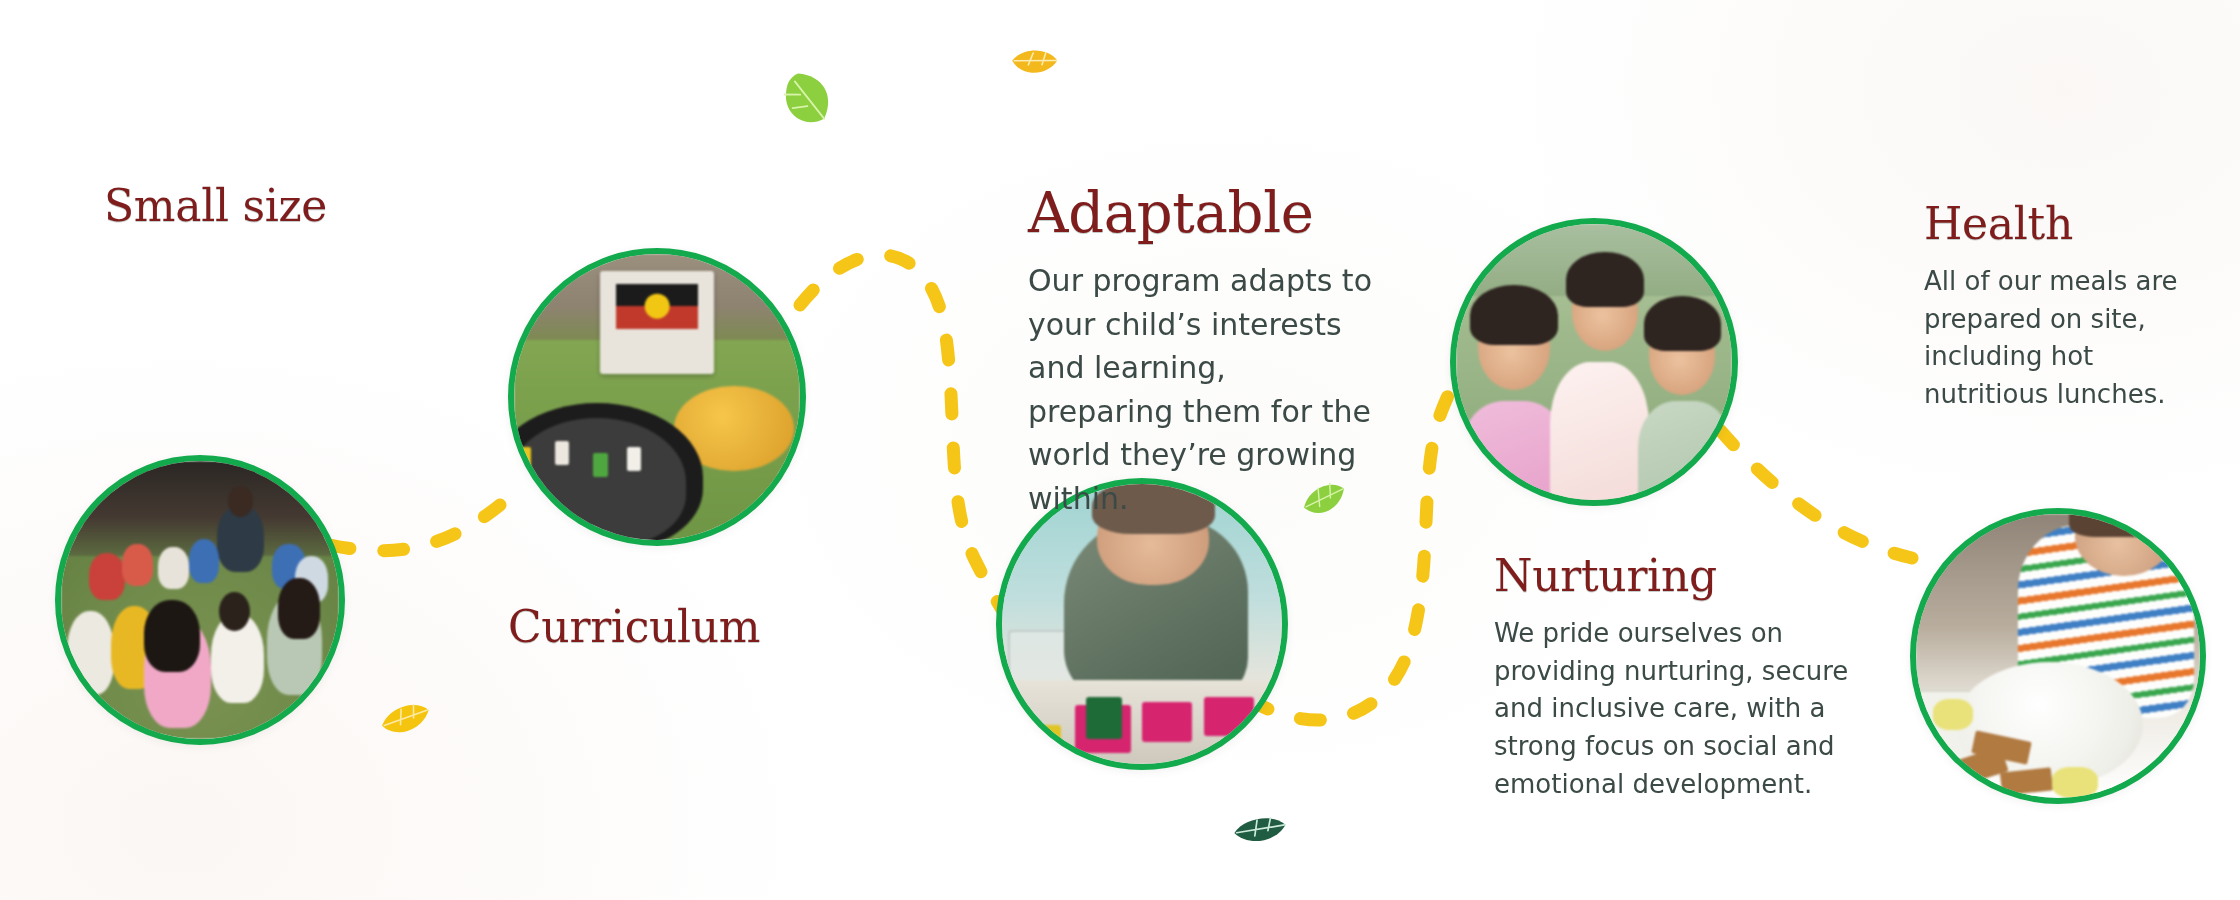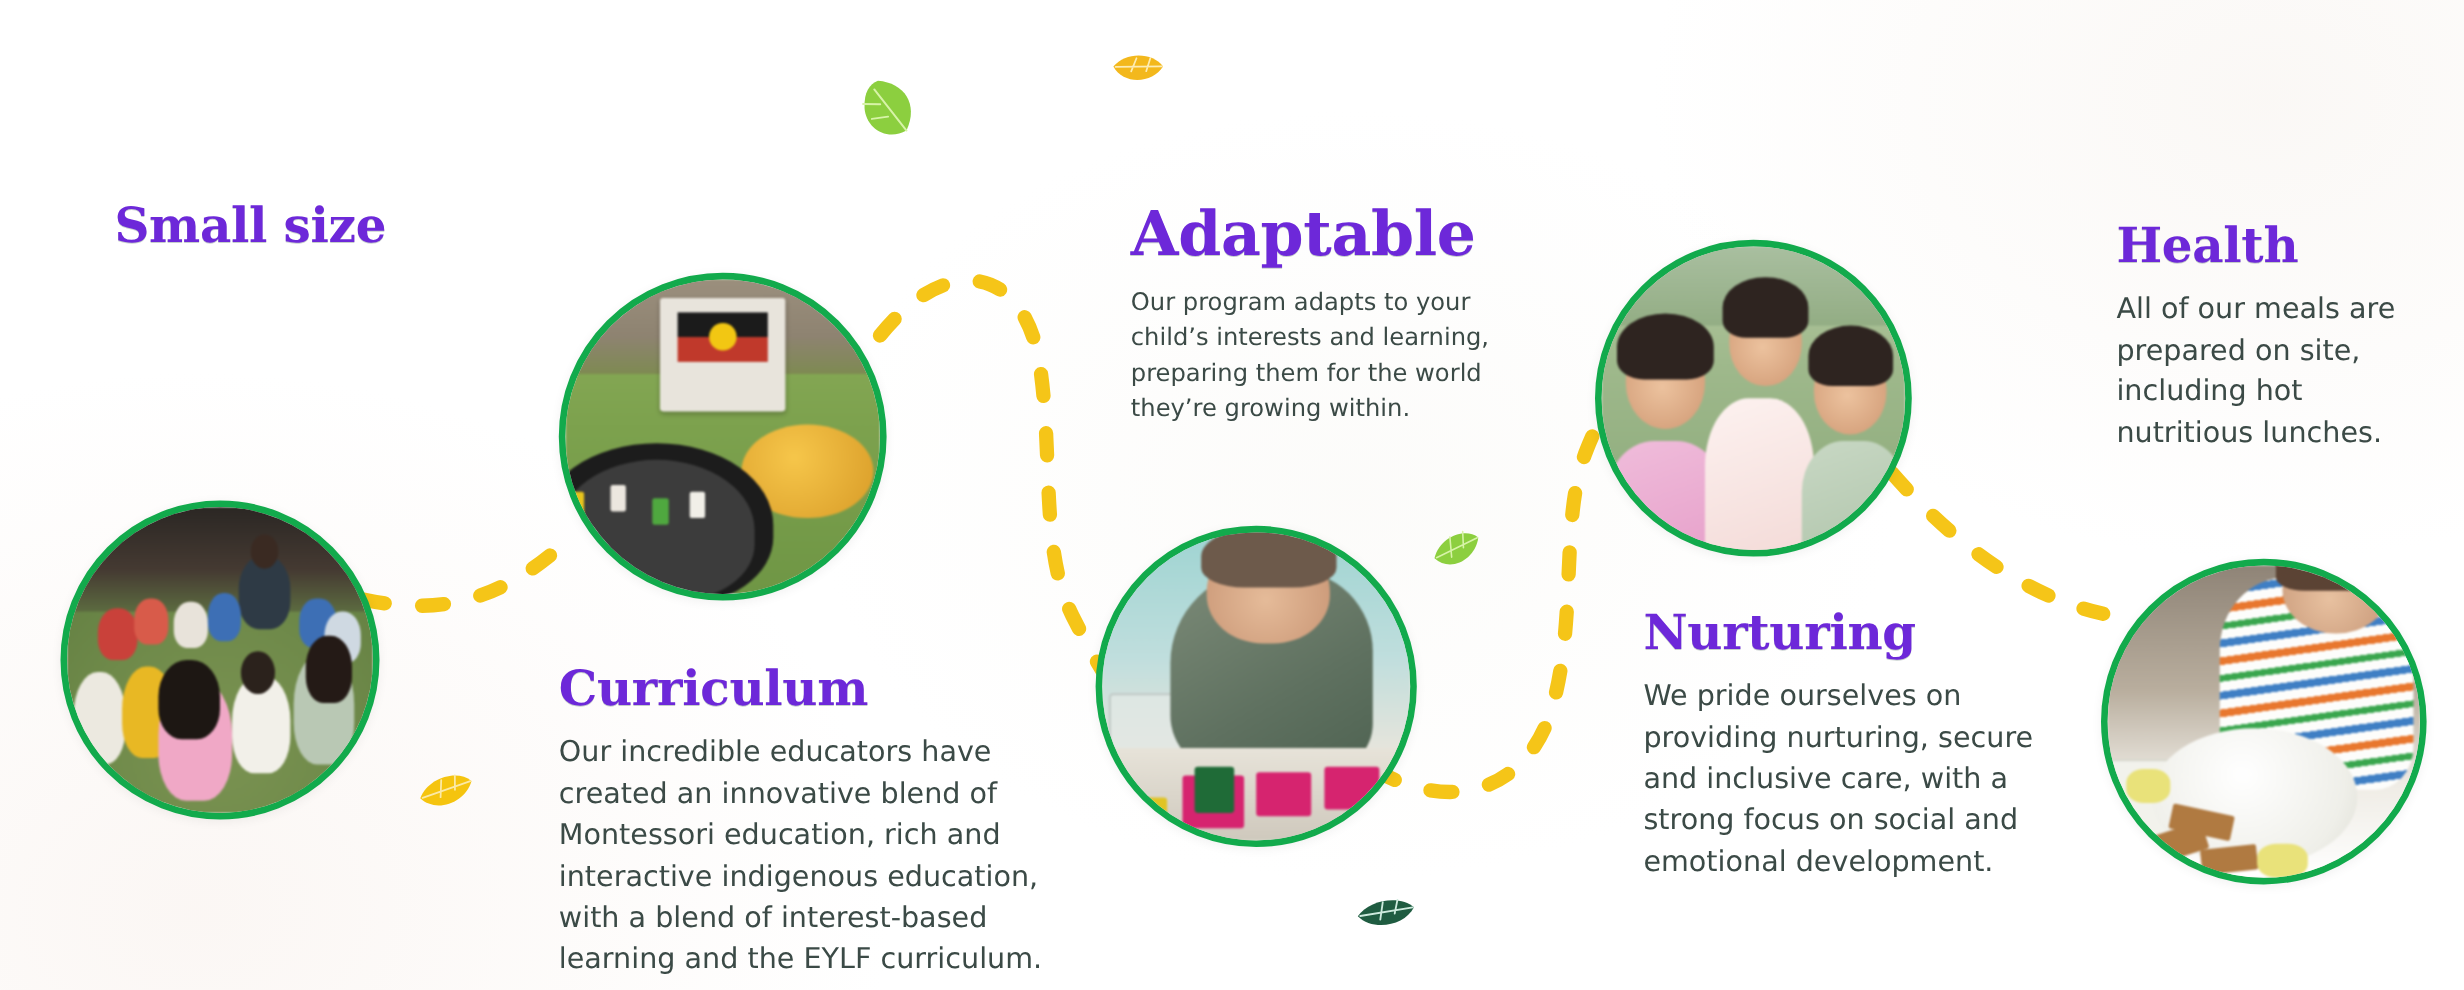--- a/index.html
+++ b/index.html
@@ -46,8 +46,8 @@
   .block { position:absolute; z-index:4; }
   .block h2 {
     font-family:"DejaVu Serif", serif;
-    font-weight:700;
-    color:#6d28d9;
+    font-weight:400;
+    color:#7f1d1d;
     letter-spacing:-0.3px;
     margin-bottom:14px;
     text-shadow:0 1px 0 rgba(29,63,50,0.25);

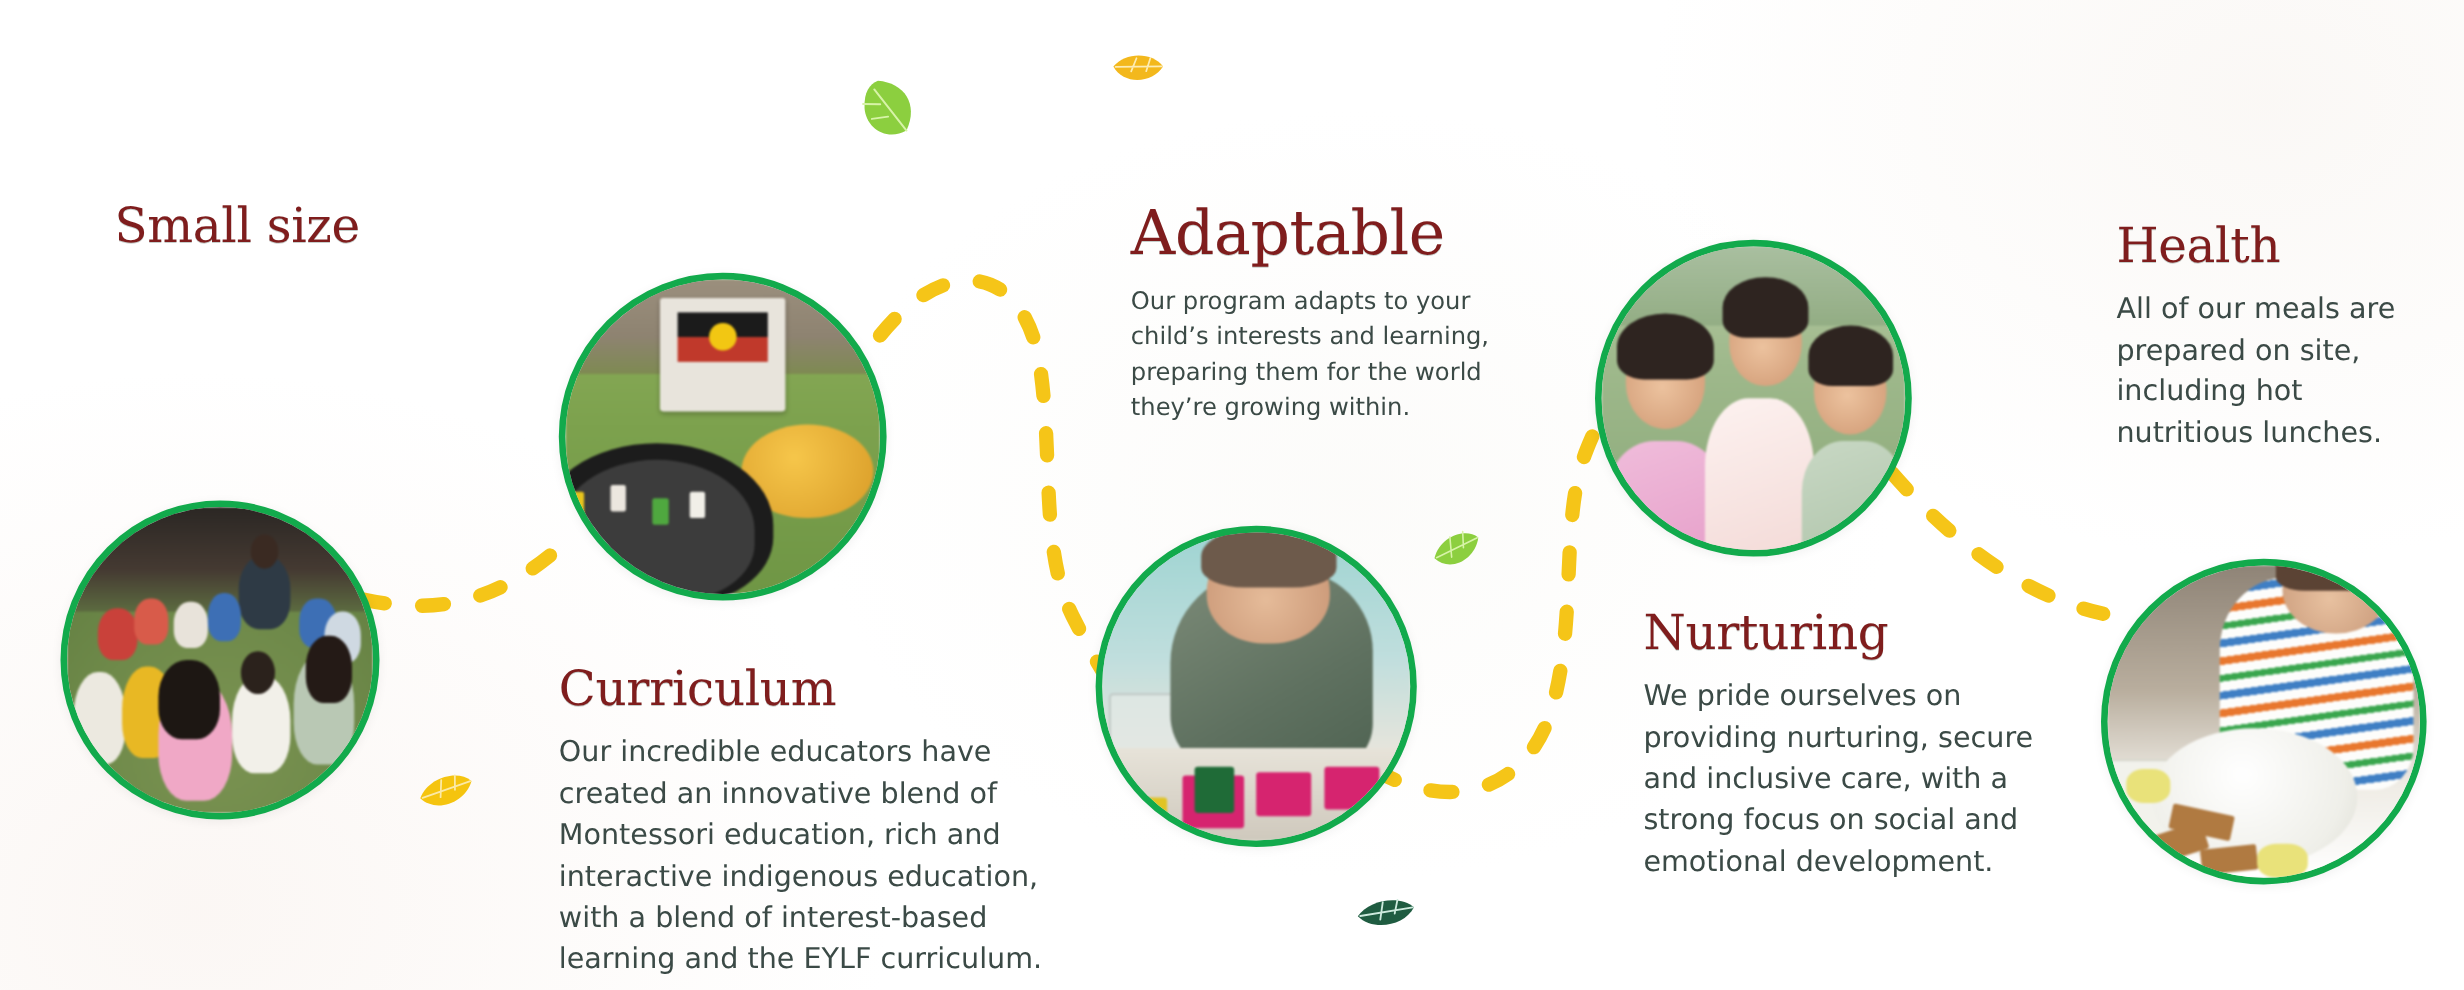--- a/index.html
+++ b/index.html
@@ -72,7 +72,7 @@
 
   #block-adaptable      { left:1028px; top:180px;  width:350px; }
   #block-adaptable h2   { font-size:56px; }
-  #block-adaptable p    { font-size:22px; }
+  #block-adaptable p    { font-size:30px; }
 
   #block-nurturing      { left:1494px; top:550px;  width:360px; }
   #block-nurturing h2   { font-size:44px; }

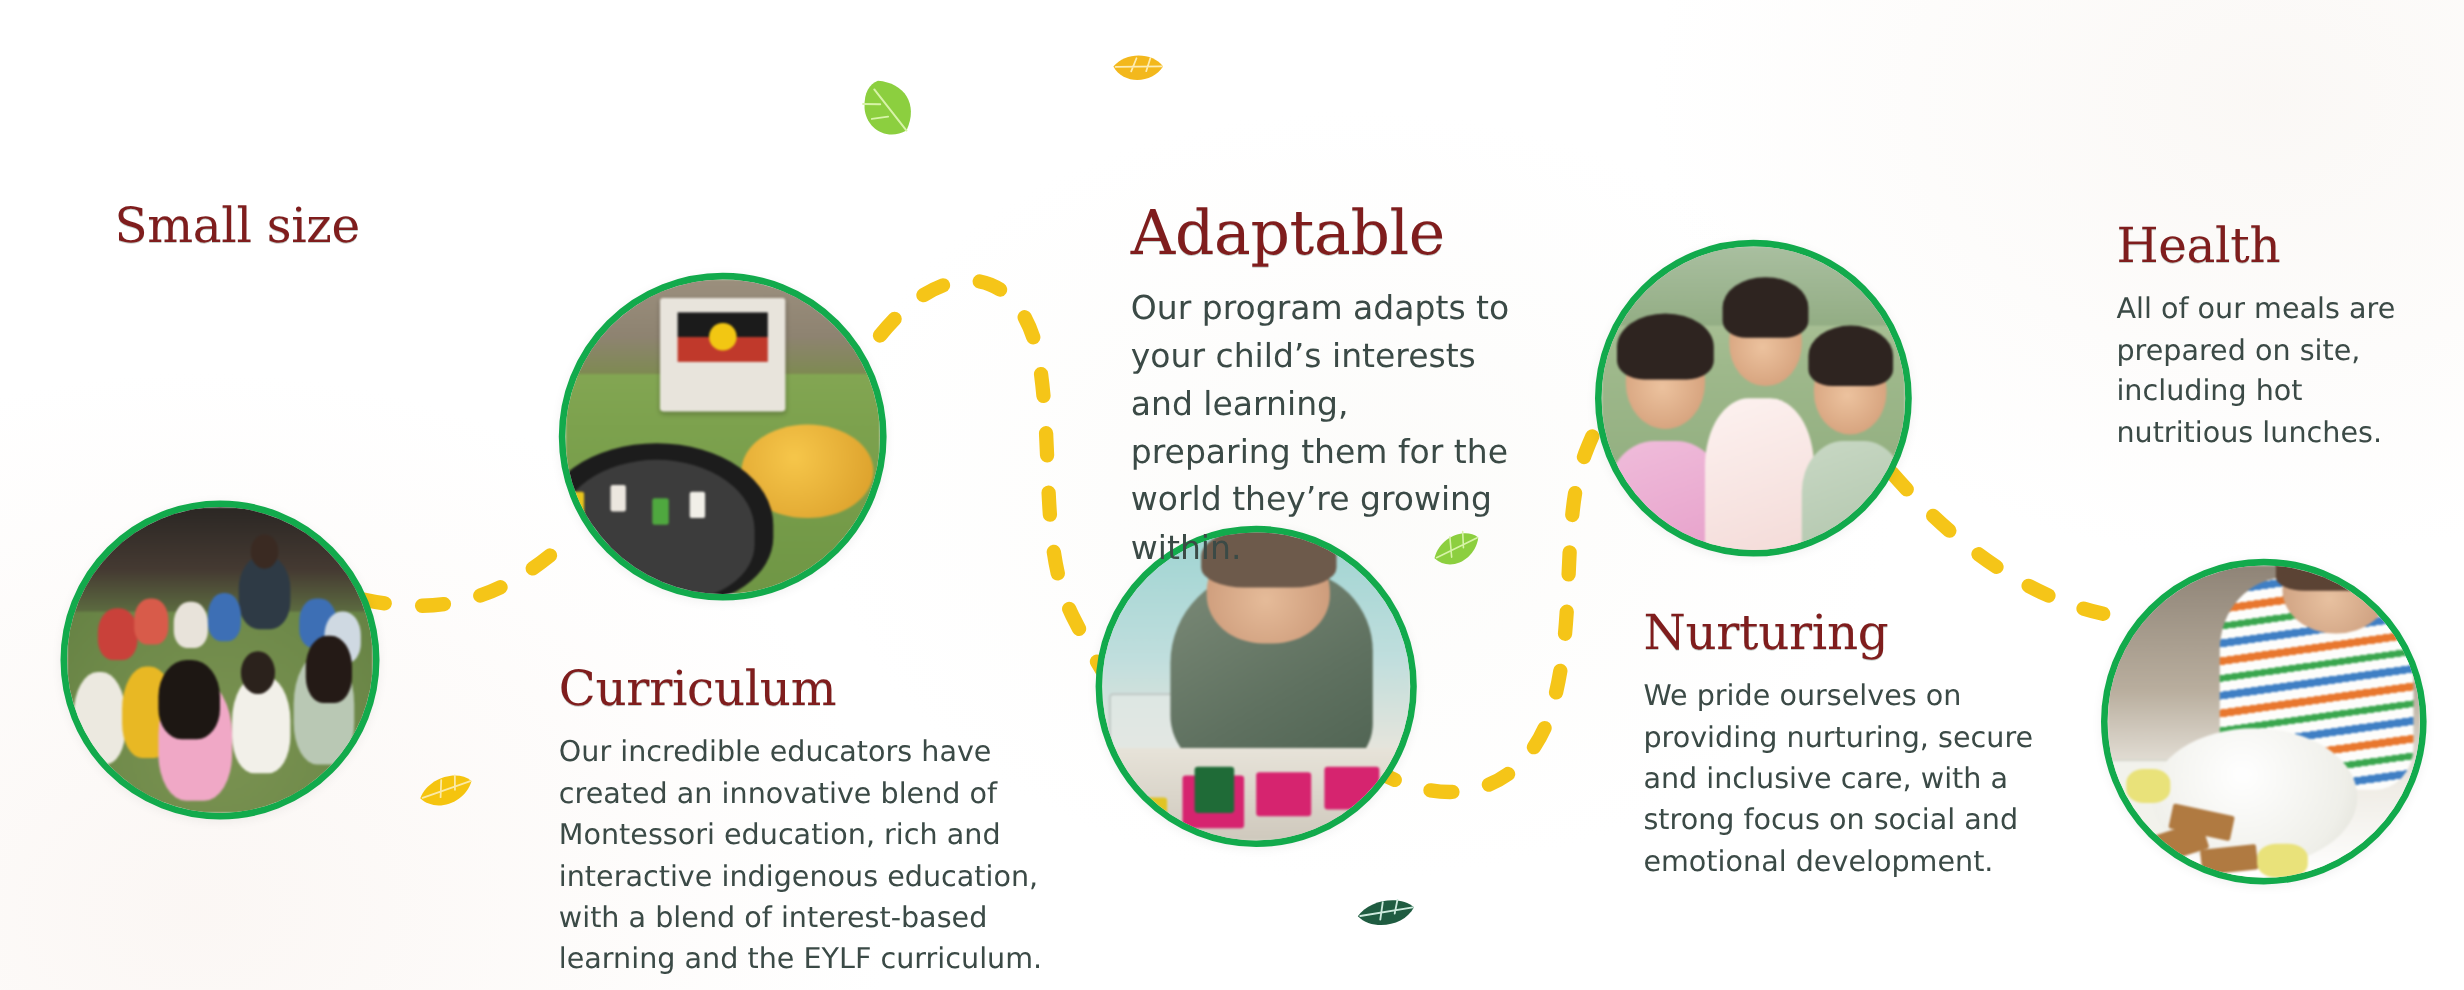--- a/index.html
+++ b/index.html
@@ -318,7 +318,6 @@
 
   <div class="block" id="block-curriculum">
     <h2>Curriculum</h2>
-    <p>Our incredible educators have created an innovative blend of Montessori education, rich and interactive indigenous education, with a blend of interest-based learning and the EYLF curriculum.</p>
   </div>
 
   <div class="block" id="block-adaptable">

